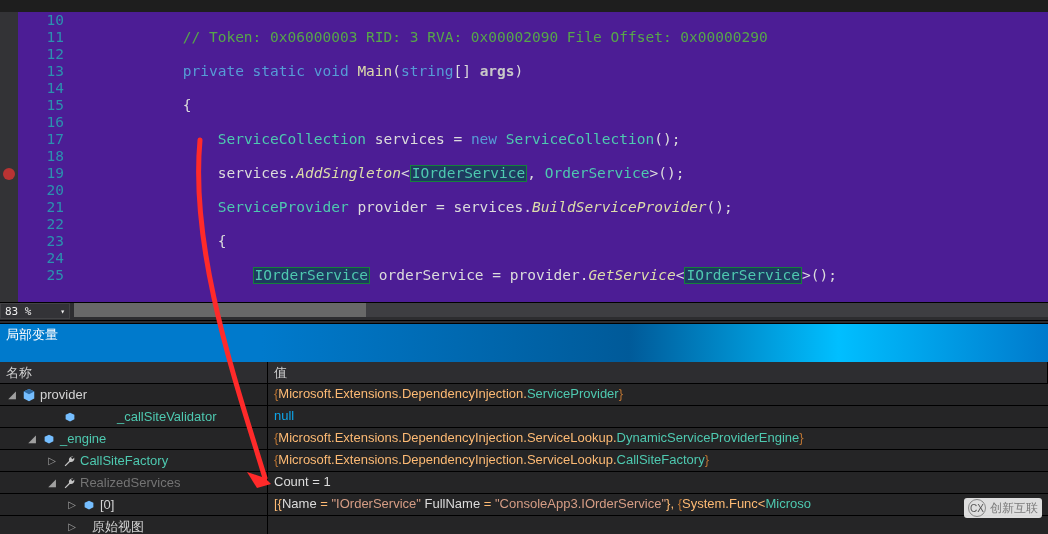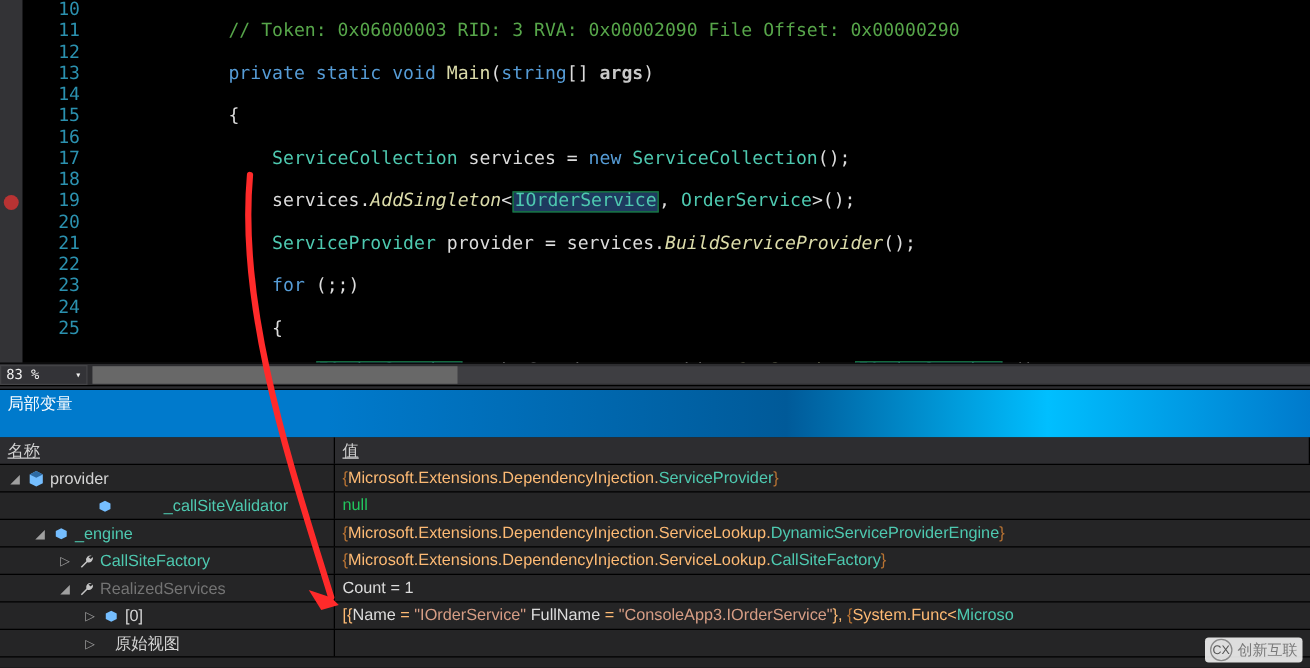--- a/index.html
+++ b/index.html
@@ -4,7 +4,7 @@
 <style>
   * { margin: 0; padding: 0; box-sizing: border-box; }
   html, body { width: 1048px; height: 534px; overflow: hidden; font-family: Consolas, monospace; background: #1e1e1e; color: #dcdcdc; }
-  .editor { position: relative; height: 290px; display: flex; background: #000000; }
+  .editor { position: relative; height: 290px; display: flex; background: #4c1d95; margin-top: 12px; }
   .bp-gutter { width: 18px; background: #333336; }
   .bp-gutter .bp { width: 12px; height: 12px; border-radius: 50%; background: #b93333; position: absolute; left: 3px; }
   .ln-gutter { width: 60px; text-align: right; color: #2b91af; font-size: 14.5px; line-height: 17px; padding-top: 0px; }

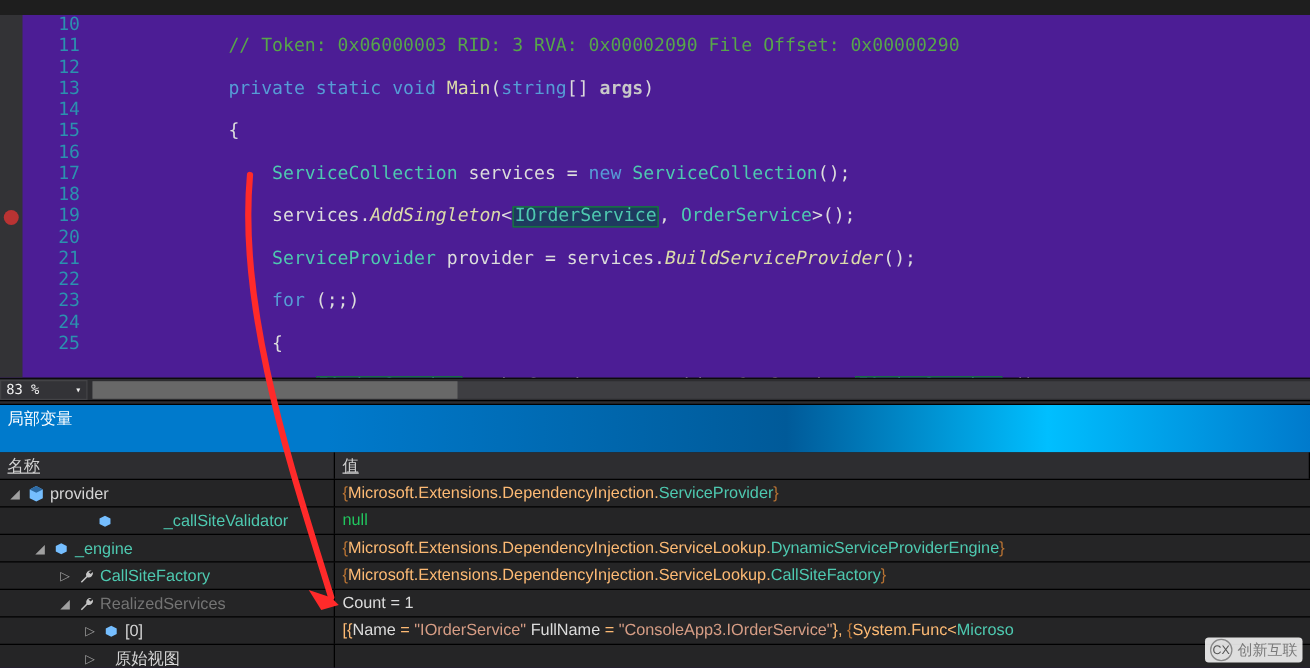--- a/index.html
+++ b/index.html
@@ -80,7 +80,6 @@
 <div class="line">                <span class="t-type">ServiceCollection</span> <span class="t-var">services</span> <span class="t-punc">=</span> <span class="t-kw">new</span> <span class="t-type">ServiceCollection</span><span class="t-punc">();</span></div>
 <div class="line">                <span class="t-var">services</span><span class="t-punc">.</span><span class="t-method-ital">AddSingleton</span><span class="t-punc">&lt;</span><span class="t-highlight"><span class="t-type">IOrderService</span></span><span class="t-punc">, </span><span class="t-type">OrderService</span><span class="t-punc">&gt;();</span></div>
 <div class="line">                <span class="t-type">ServiceProvider</span> <span class="t-var">provider</span> <span class="t-punc">=</span> <span class="t-var">services</span><span class="t-punc">.</span><span class="t-method-ital">BuildServiceProvider</span><span class="t-punc">();</span></div>
-<div class="line">                <span class="t-kw">for</span> <span class="t-punc">(;;)</span></div>
 <div class="line">                <span class="t-punc">{</span></div>
 <div class="line">                    <span class="t-highlight"><span class="t-type">IOrderService</span></span> <span class="t-var">orderService</span> <span class="t-punc">=</span> <span class="t-var">provider</span><span class="t-punc">.</span><span class="t-method-ital">GetService</span><span class="t-punc">&lt;</span><span class="t-highlight"><span class="t-type">IOrderService</span></span><span class="t-punc">&gt;();</span></div>
 

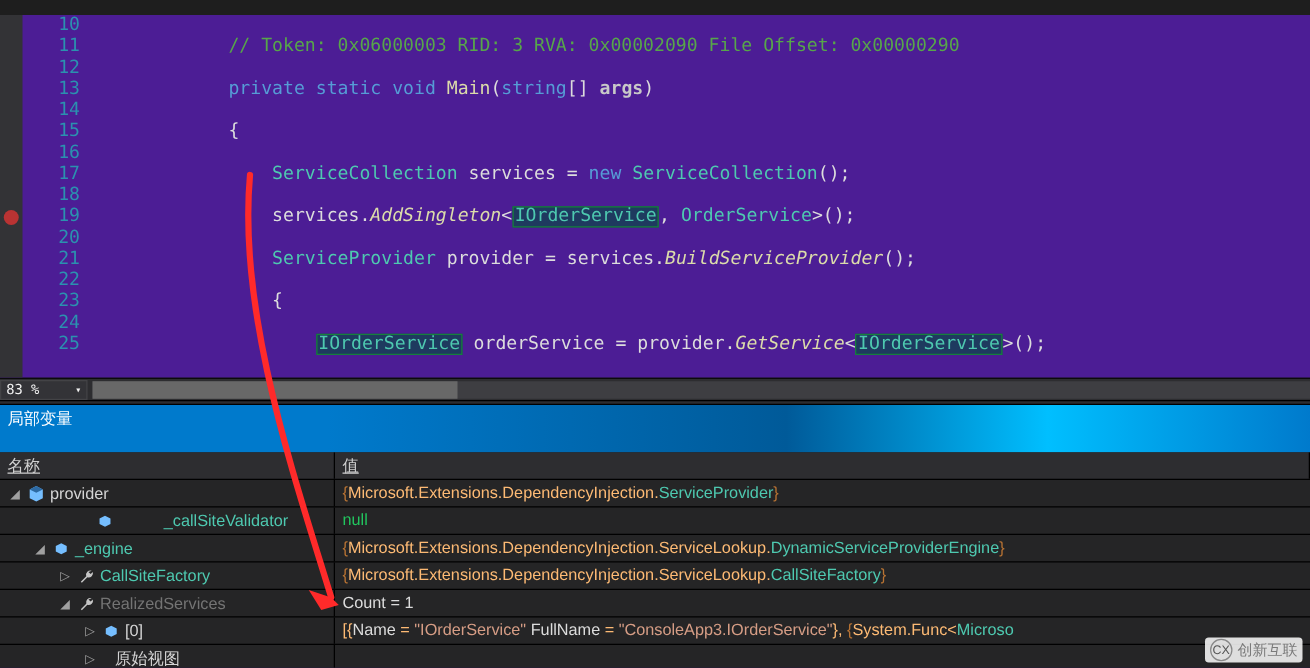--- a/index.html
+++ b/index.html
@@ -20,7 +20,7 @@
   .t-param { color: #c8c8c8; font-weight: bold;}
   .t-punc { color: #dcdcdc; }
   .t-highlight { background: #1e3a5f; border: 1px solid #15803d; padding: 0 1px; margin: -1px 0; display: inline-block; line-height: 15px;}
-  .zoom-bar { height: 18px; background: #2d2d30; border-top: 1px solid #000; display: flex; align-items: center; }
+  .zoom-bar { height: 18px; background: #2d2d30; border-top: 1px solid #000; display: flex; }
   .zoom-select { background: #333337; color: #f1f1f1; border: 1px solid #434346; font-size: 11px; padding: 0 4px; height: 16px; width: 70px; display: flex; justify-content: space-between; align-items: center; }
   .scroll-h { height: 14px; background: #3e3e42; flex: 1; margin-left: 4px; }
   .panel-title { height: 38px; background: linear-gradient(to right, #007acc 25%, #005a99 60%, #00bfff 80%, #007acc 100%); color: #fff; font-size: 13px; padding: 2px 6px; font-family: "Microsoft YaHei", sans-serif; }

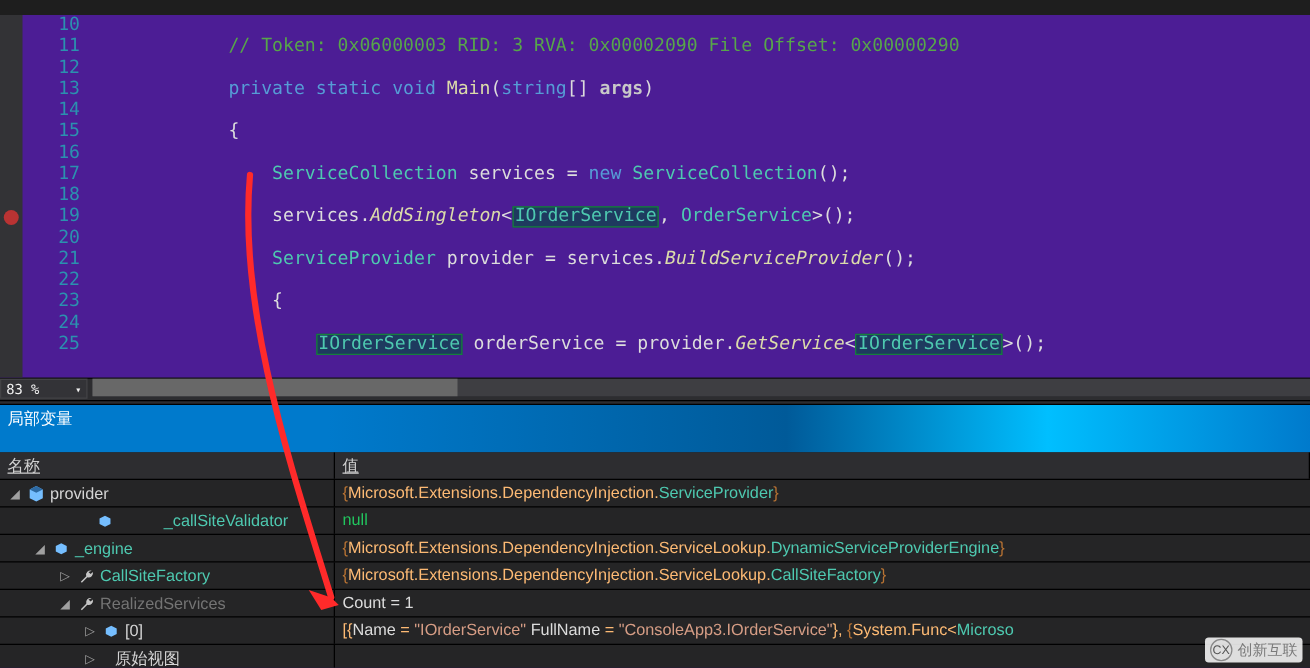--- a/index.html
+++ b/index.html
@@ -26,7 +26,7 @@
   .panel-title { height: 38px; background: linear-gradient(to right, #007acc 25%, #005a99 60%, #00bfff 80%, #007acc 100%); color: #fff; font-size: 13px; padding: 2px 6px; font-family: "Microsoft YaHei", sans-serif; }
   .locals { height: 204px; background: #252526; font-size: 13px; }
   .locals-header { display: flex; background: #2d2d30; border-bottom: 1px solid #000; height: 22px; font-family: "Microsoft YaHei", sans-serif;}
-  .locals-header .coln { border-right: 1px solid #000; padding: 2px 6px; color: #d0d0d0; text-decoration: underline; }
+  .locals-header .coln { border-right: 1px solid #000; padding: 2px 6px; color: #d0d0d0; }
   .locals-body { font-family: "Microsoft YaHei", Consolas, sans-serif; }
   .locals-row { display: flex; height: 22px; border-bottom: 1px solid #000; }
   .cell-name { width: 268px; display: flex; align-items: center; border-right: 1px solid #000; overflow: hidden; white-space: nowrap;}

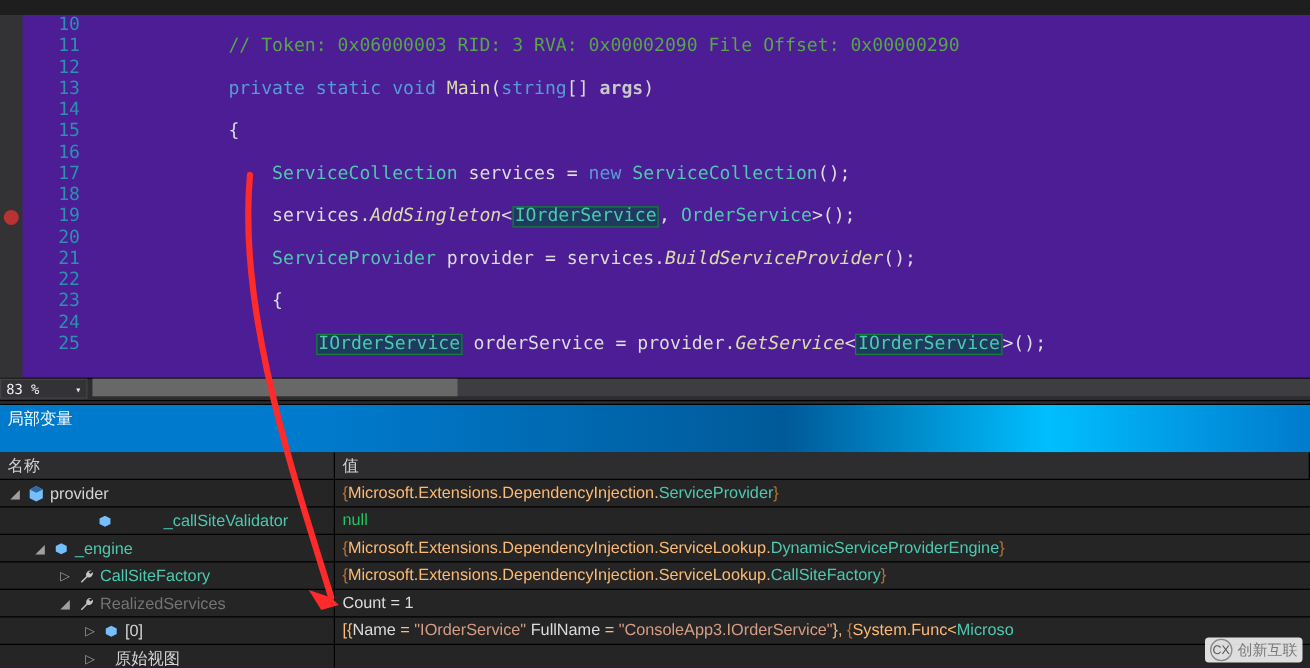--- a/index.html
+++ b/index.html
@@ -127,7 +127,7 @@
     </div>
 
     <div class="locals-row">
-      <div class="cell-name" style="padding-left:25px;gap:36px;">
+      <div class="cell-name" style="padding-left:11px;gap:36px;">
         <span class="tw"></span>
         <span class="icon-cube">
             <svg viewBox="0 0 16 16">

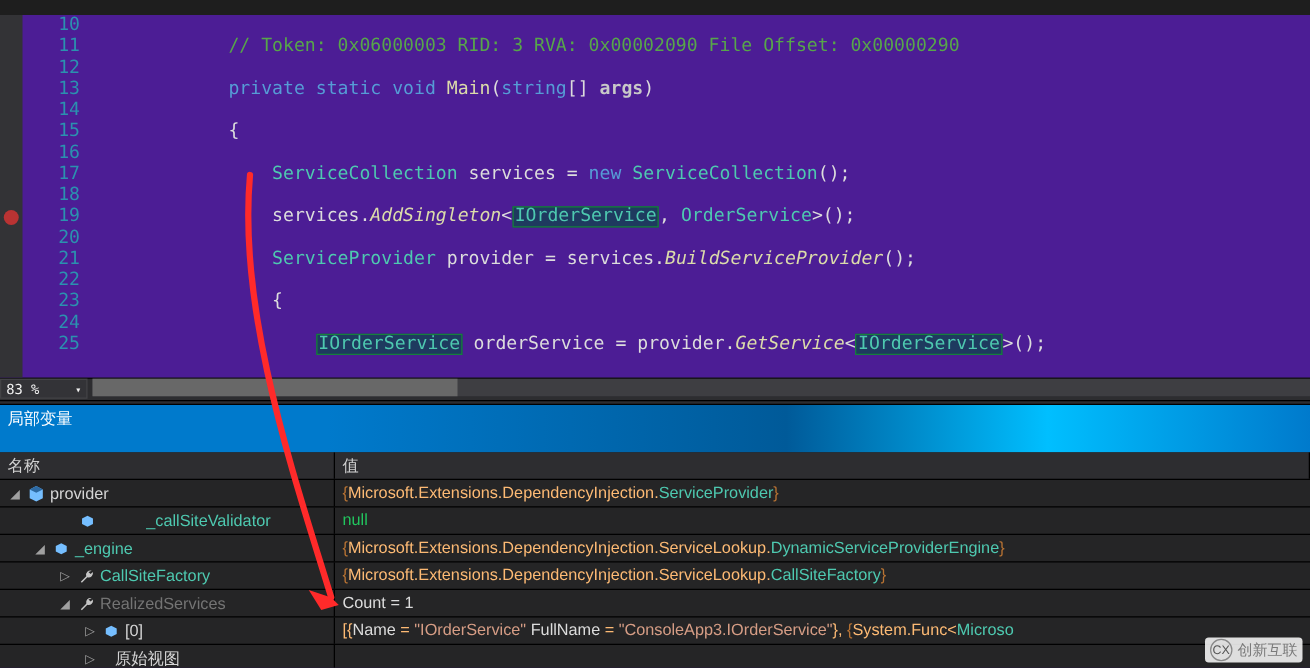--- a/index.html
+++ b/index.html
@@ -41,7 +41,7 @@
   .val-gray { color: #fdba74; }
   .val-teal { color: #4ec9b0; }
   .val-str { color: #d69d85; }
-  .val-blue { color: #22c55e; }
+  .val-blue { color: #0ea5e9; }
   .val-light { color: #dcdcdc; }
   .splitter { height: 4px; background: #2d2d30; border-top:1px solid #000; border-bottom:1px solid #000;}
   .watermark { position: absolute; right: 6px; bottom: 4px; display:flex; align-items:center; color:#7a7a7a; font-size:12px; font-family:"Microsoft YaHei",sans-serif; background: rgba(255,255,255,0.85); padding:1px 4px; border-radius:3px;}

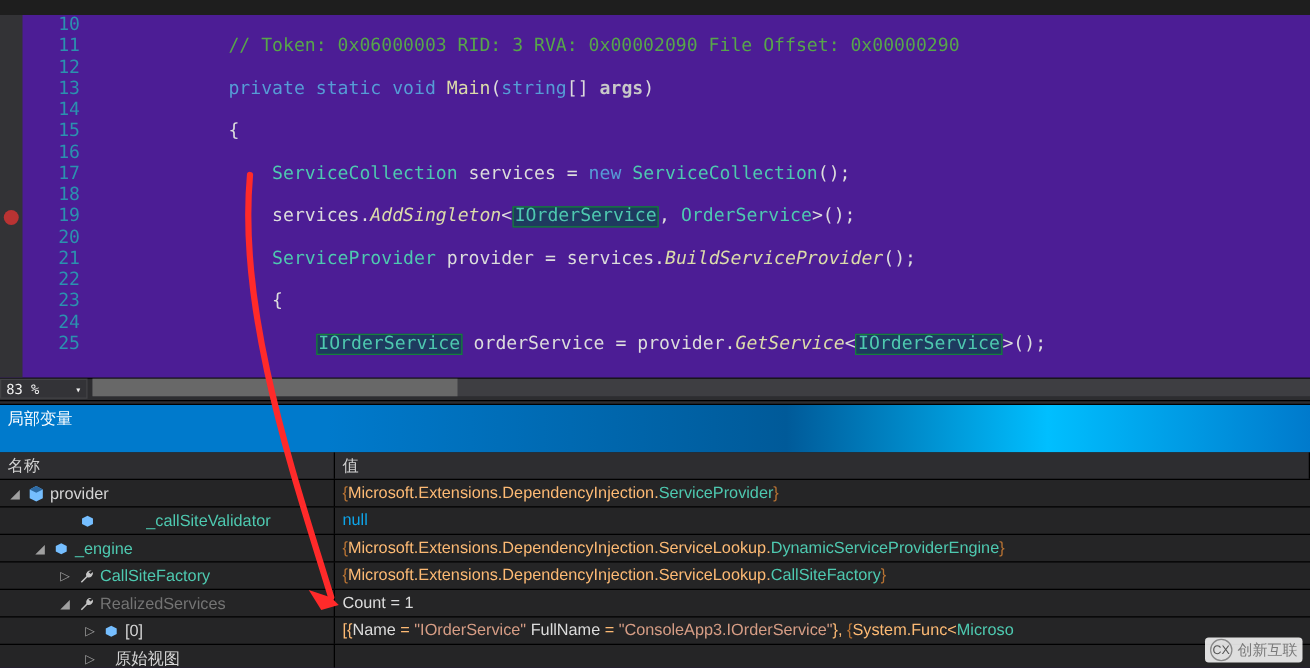--- a/index.html
+++ b/index.html
@@ -44,7 +44,7 @@
   .val-blue { color: #0ea5e9; }
   .val-light { color: #dcdcdc; }
   .splitter { height: 4px; background: #2d2d30; border-top:1px solid #000; border-bottom:1px solid #000;}
-  .watermark { position: absolute; right: 6px; bottom: 4px; display:flex; align-items:center; color:#7a7a7a; font-size:12px; font-family:"Microsoft YaHei",sans-serif; background: rgba(255,255,255,0.85); padding:1px 4px; border-radius:3px;}
+  .watermark { position: absolute; right: 6px; bottom: 16px; display:flex; align-items:center; color:#7a7a7a; font-size:12px; font-family:"Microsoft YaHei",sans-serif; background: rgba(255,255,255,0.85); padding:1px 4px; border-radius:3px;}
   .watermark .wlogo { width:18px; height:18px; border-radius:50%; border:1px solid #888; display:inline-flex; align-items:center; justify-content:center; font-size:10px; margin-right:4px; color:#555;}
   .arrow-svg { position: absolute; pointer-events: none; z-index: 50; }
 </style>

